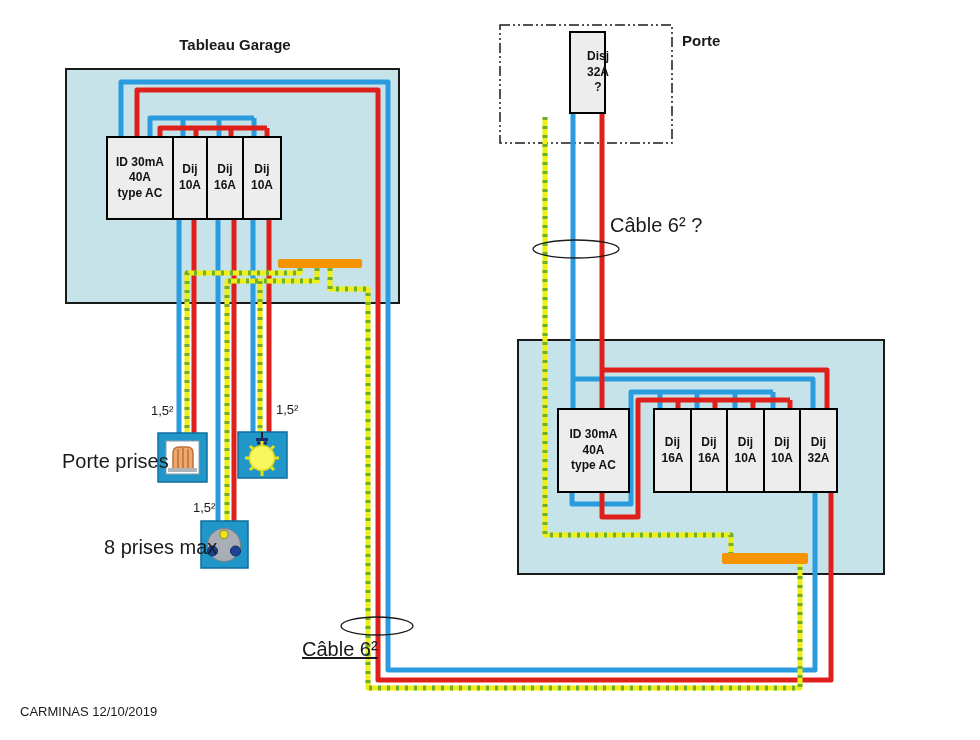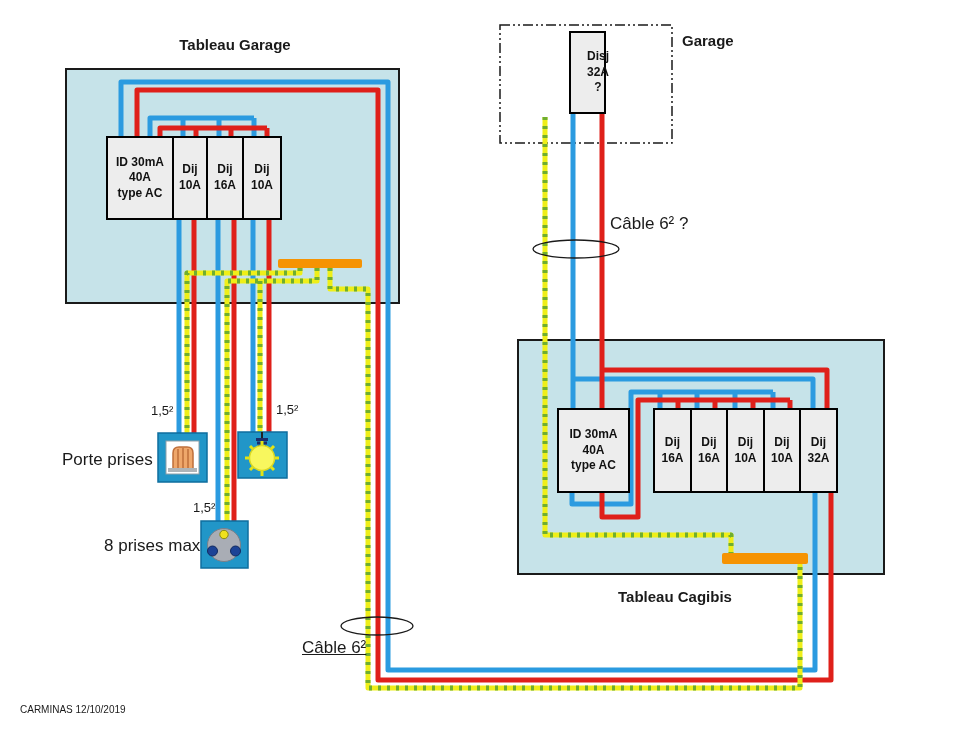--- a/index.html
+++ b/index.html
@@ -204,7 +204,7 @@
   </div>
 
   <div class="lbl bold center" style="left:120px;top:36px;width:230px;">Tableau Garage</div>
-  <div class="lbl bold" style="left:682px;top:32px;">Garage</div>
+  <div class="lbl bold" style="left:682px;top:32px;">Porte</div>
   <div class="lbl bold center" style="left:560px;top:588px;width:230px;">Tableau Cagibis</div>
   <div class="lbl" style="left:610px;top:214px;">Câble 6² ?</div>
   <div class="lbl" style="left:302px;top:638px;text-decoration:underline;">Câble 6²</div>

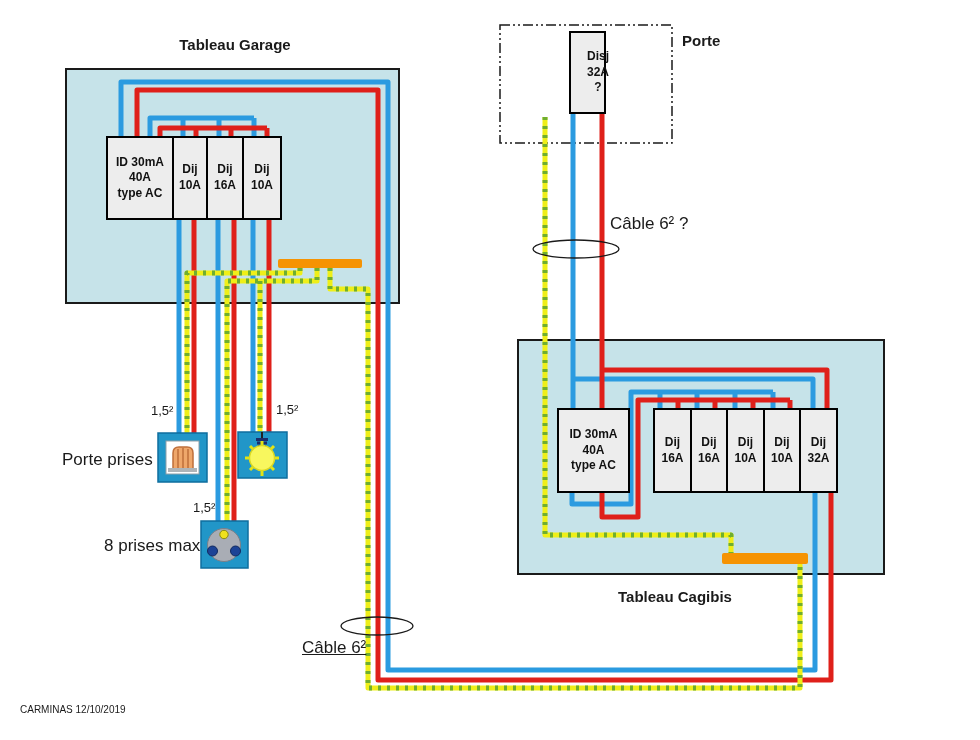--- a/index.html
+++ b/index.html
@@ -7,7 +7,7 @@
           font-family:"Liberation Sans",sans-serif;}
   #wires{position:absolute;left:0;top:0;z-index:1;}
   .lbl{position:absolute;z-index:3;color:#1a1a1a;font-family:"Liberation Sans",sans-serif;
-       font-size:17px;white-space:nowrap;}
+       font-size:20px;white-space:nowrap;}
   .lbl.bold{font-weight:bold;font-size:15px;}
   .lbl.center{text-align:center;}
   .module-box{position:absolute;z-index:2;display:flex;background:var(--c-module,#ededed);

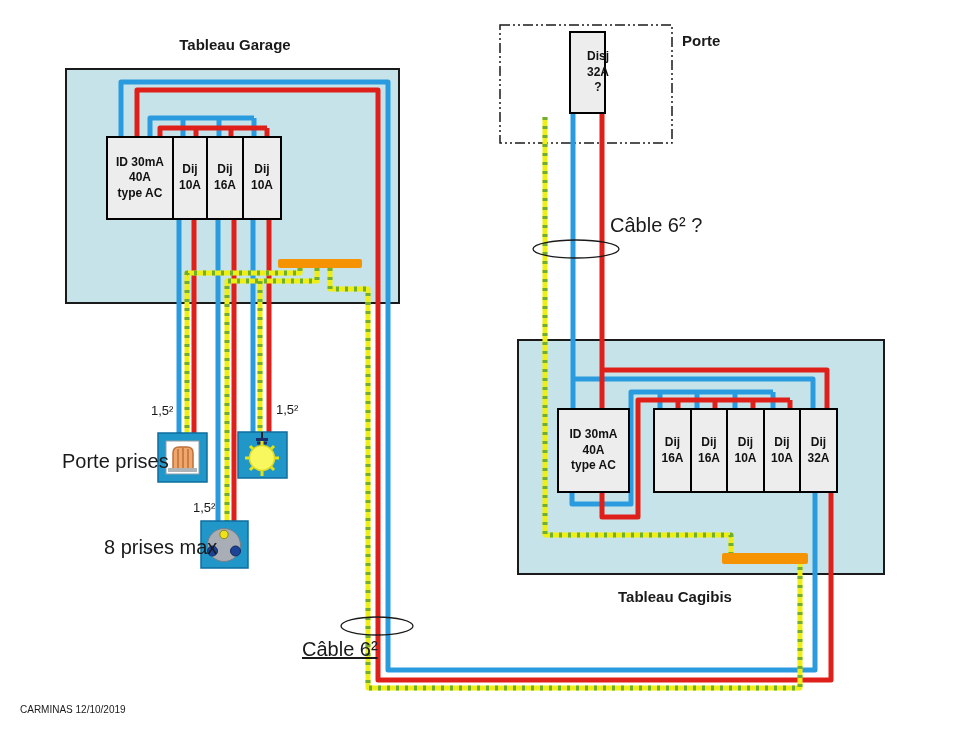--- a/index.html
+++ b/index.html
@@ -205,7 +205,6 @@
 
   <div class="lbl bold center" style="left:120px;top:36px;width:230px;">Tableau Garage</div>
   <div class="lbl bold" style="left:682px;top:32px;">Porte</div>
-  <div class="lbl bold center" style="left:560px;top:588px;width:230px;">Tableau Cagibis</div>
   <div class="lbl" style="left:610px;top:214px;">Câble 6² ?</div>
   <div class="lbl" style="left:302px;top:638px;text-decoration:underline;">Câble 6²</div>
   <div class="lbl" style="left:151px;top:403px;font-size:13px;">1,5²</div>

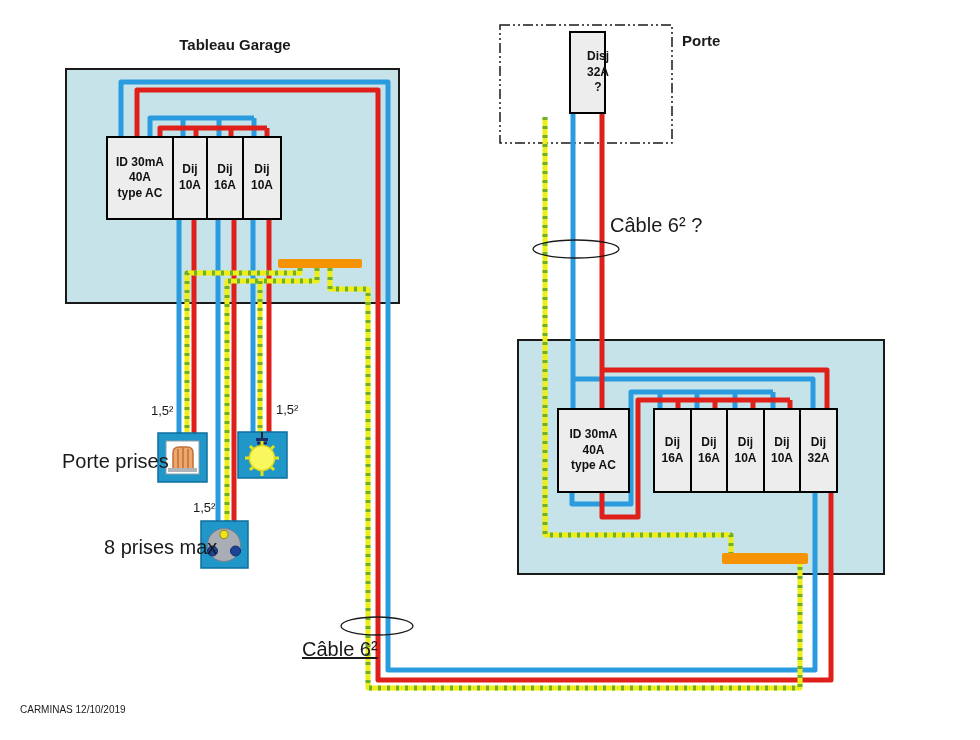--- a/index.html
+++ b/index.html
@@ -212,7 +212,7 @@
   <div class="lbl" style="left:193px;top:500px;font-size:13px;">1,5²</div>
   <div class="lbl" style="left:62px;top:450px;">Porte prises</div>
   <div class="lbl" style="left:104px;top:536px;">8 prises max</div>
-  <div class="lbl" style="left:20px;top:704px;font-size:10px;">CARMINAS 12/10/2019</div>
+  <div class="lbl" style="left:20px;top:704px;font-size:13px;">CARMINAS 12/10/2019</div>
 
 </div>
 

